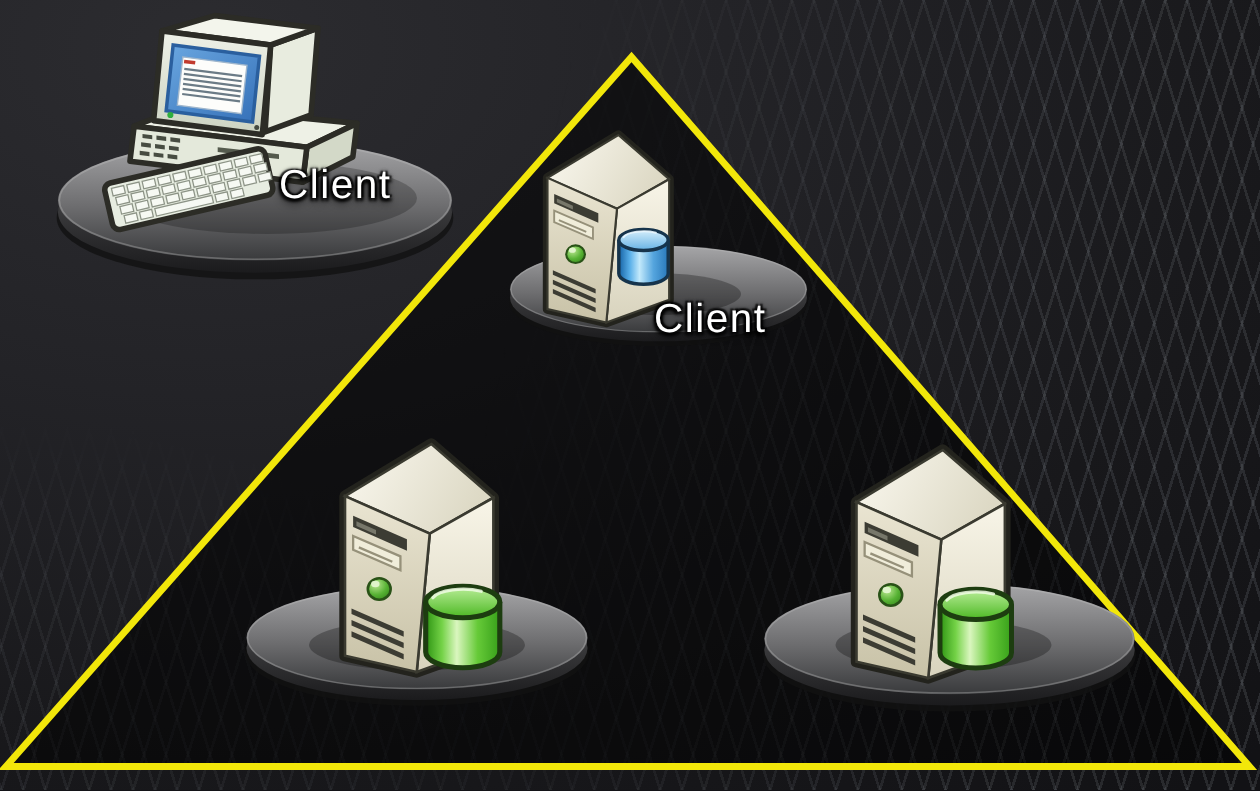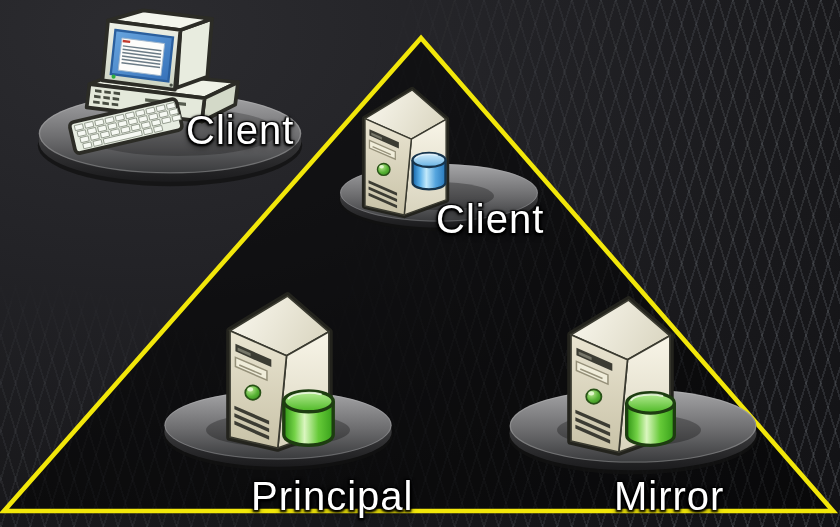--- a/index.html
+++ b/index.html
@@ -31,7 +31,7 @@
   .node svg{display:block;overflow:visible;}
   .label{
     position:absolute;color:var(--label-text,#ffffff);
-    font-size:40px;letter-spacing:1px;line-height:1;white-space:nowrap;
+    font-size:27px;letter-spacing:1px;line-height:1;white-space:nowrap;
     text-shadow:0 0 3px rgba(0,0,0,0.9),
       -1.5px -1px 1px rgba(0,0,0,0.75), 1.5px -1px 1px rgba(0,0,0,0.75),
       -1.5px 2px 2px rgba(0,0,0,0.9), 1.5px 2px 2px rgba(0,0,0,0.9),

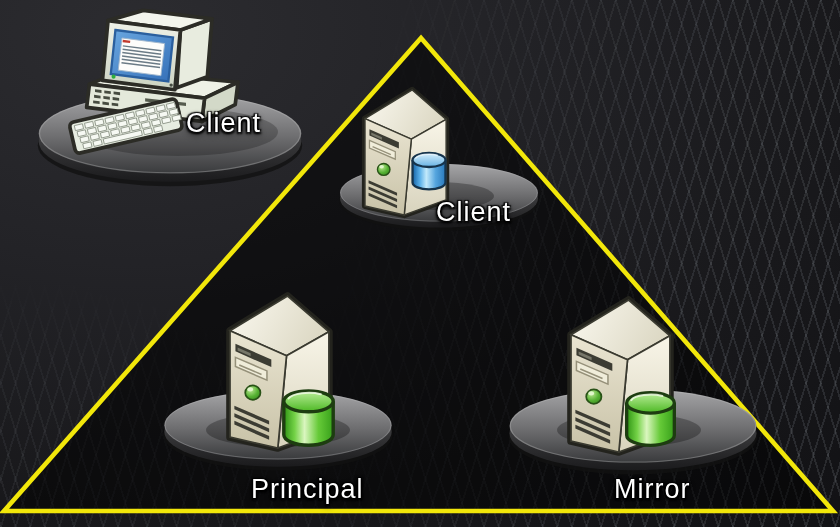--- a/index.html
+++ b/index.html
@@ -224,7 +224,6 @@
 
   <div class="label" style="left:186px;top:110px">Client</div>
   <div class="label" style="left:436px;top:199px">Client</div>
-  <div class="label" style="left:251px;top:476px">Principal</div>
   <div class="label" style="left:614px;top:476px">Mirror</div>
 
 </div>

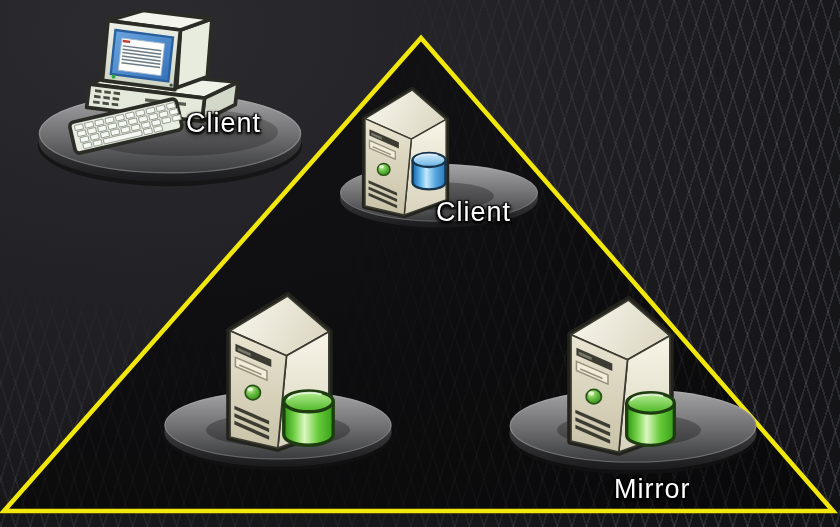--- a/index.html
+++ b/index.html
@@ -224,7 +224,6 @@
 
   <div class="label" style="left:186px;top:110px">Client</div>
   <div class="label" style="left:436px;top:199px">Client</div>
-  <div class="label" style="left:614px;top:476px">Mirror</div>
 
 </div>
 

